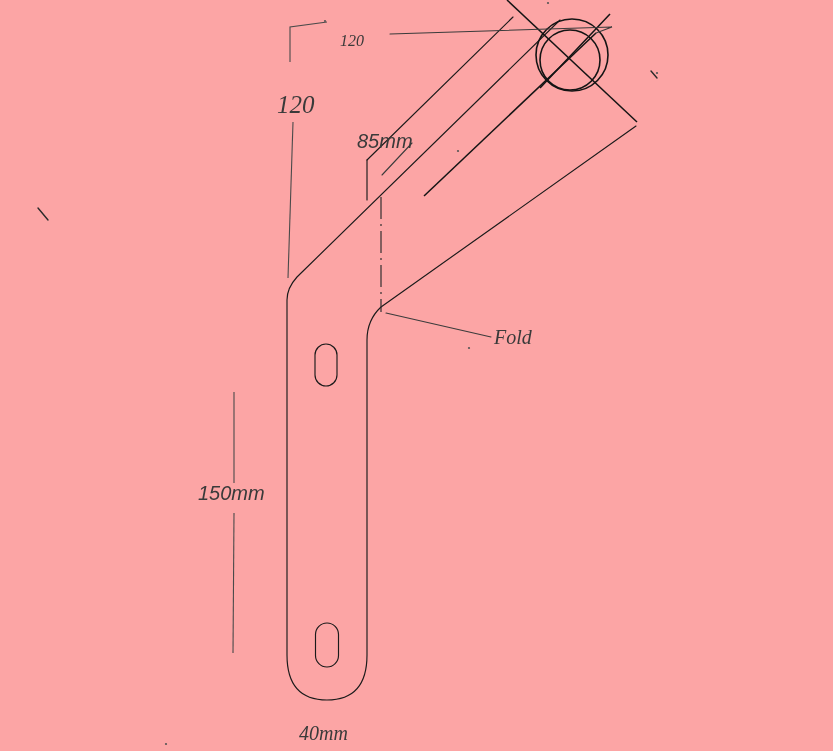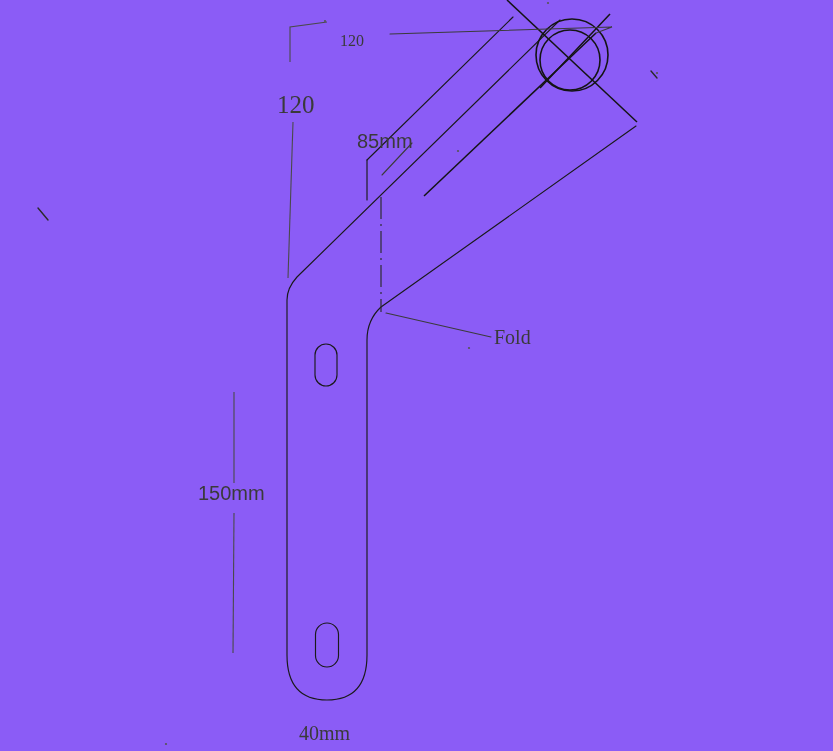--- a/index.html
+++ b/index.html
@@ -19,7 +19,8 @@
     position: relative;
     width: 833px;
     height: 751px;
-    background: #8b5cf6;
+    background: #fca5a5;
+    font-style: italic;
   }
   svg#drawing {
     display: block;

